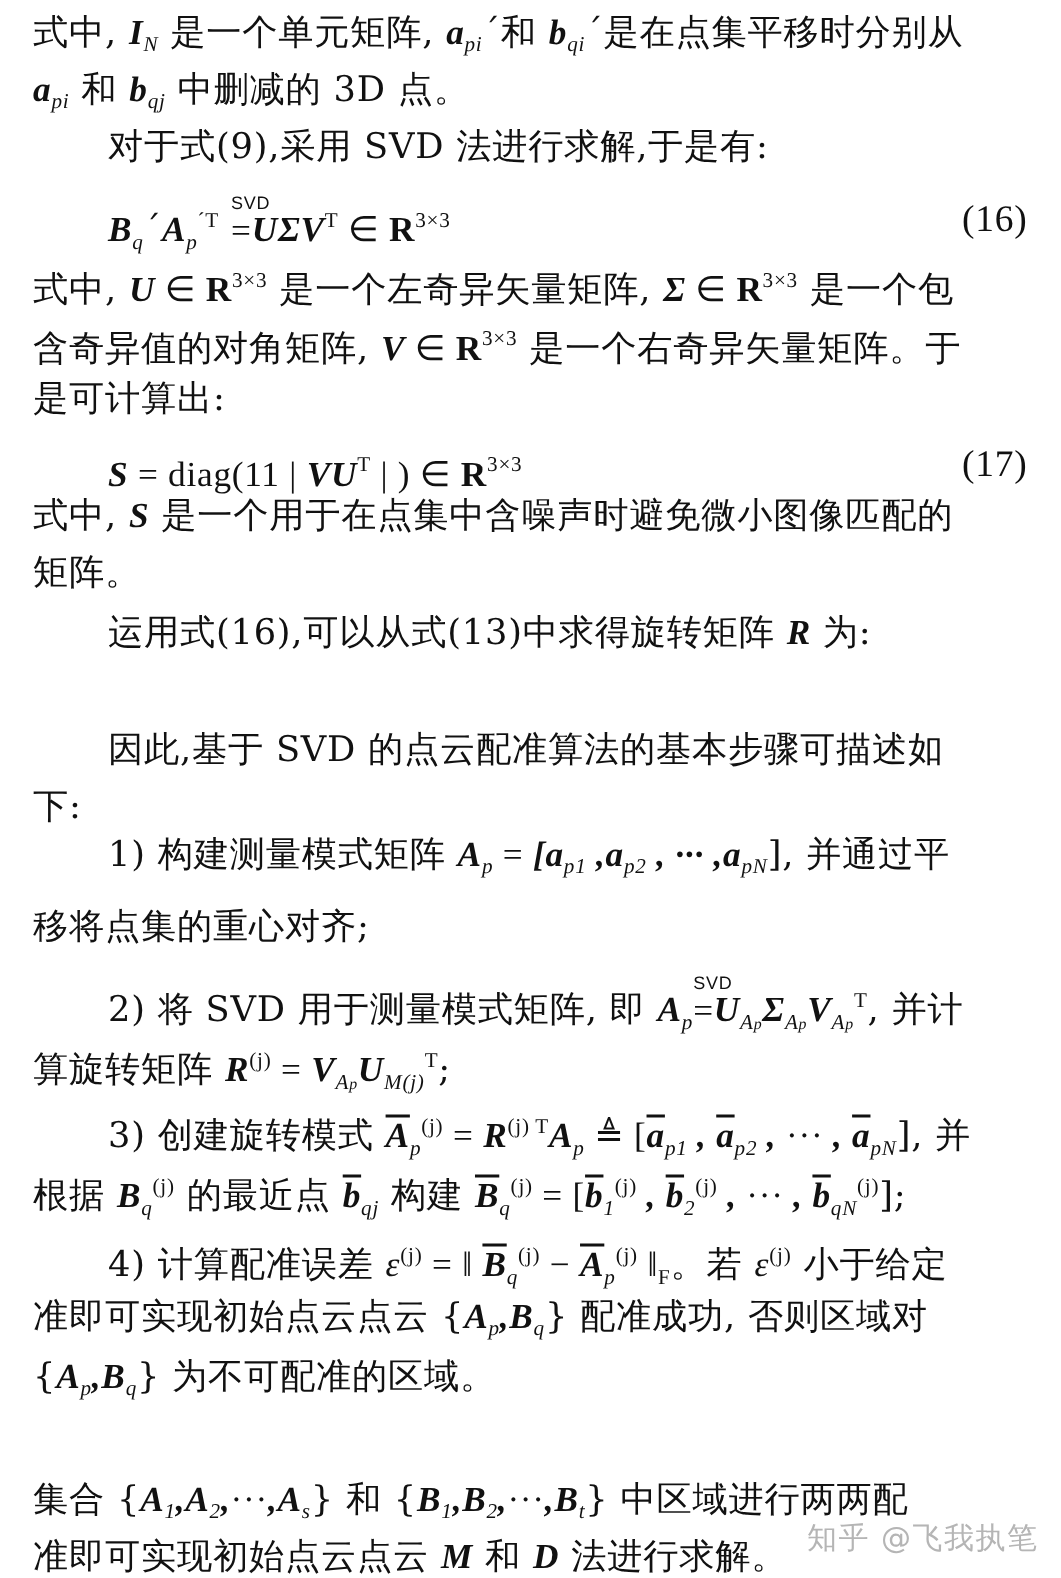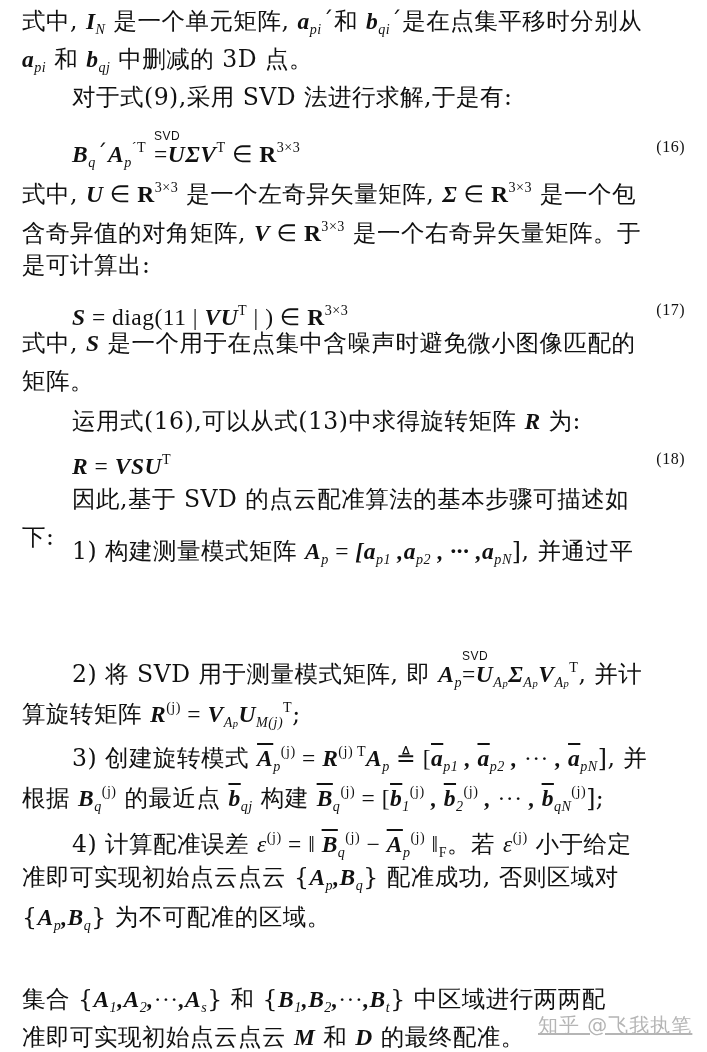--- a/index.html
+++ b/index.html
@@ -21,7 +21,7 @@
   sub, sup { font-size: 0.6em; font-family: "Liberation Serif", serif; }
   sub { vertical-align: -0.35em; font-style: italic; font-weight: normal; }
   sup { vertical-align: 0.7em; }
-  .eqno { position: absolute; right: 22px; top: 0; font-family: "Liberation Serif", serif; font-size: 16px; }
+  .eqno { position: absolute; right: 22px; top: 0; font-family: "Liberation Serif", serif; font-size: 25px; }
   .overset { position: relative; display: inline-block; }
   .overset .top { position: absolute; top: -18px; left: 0; font-size: 12px; font-family: Liberation Sans, sans-serif; font-style: normal; font-weight: normal; }
   .bar { text-decoration: overline; }

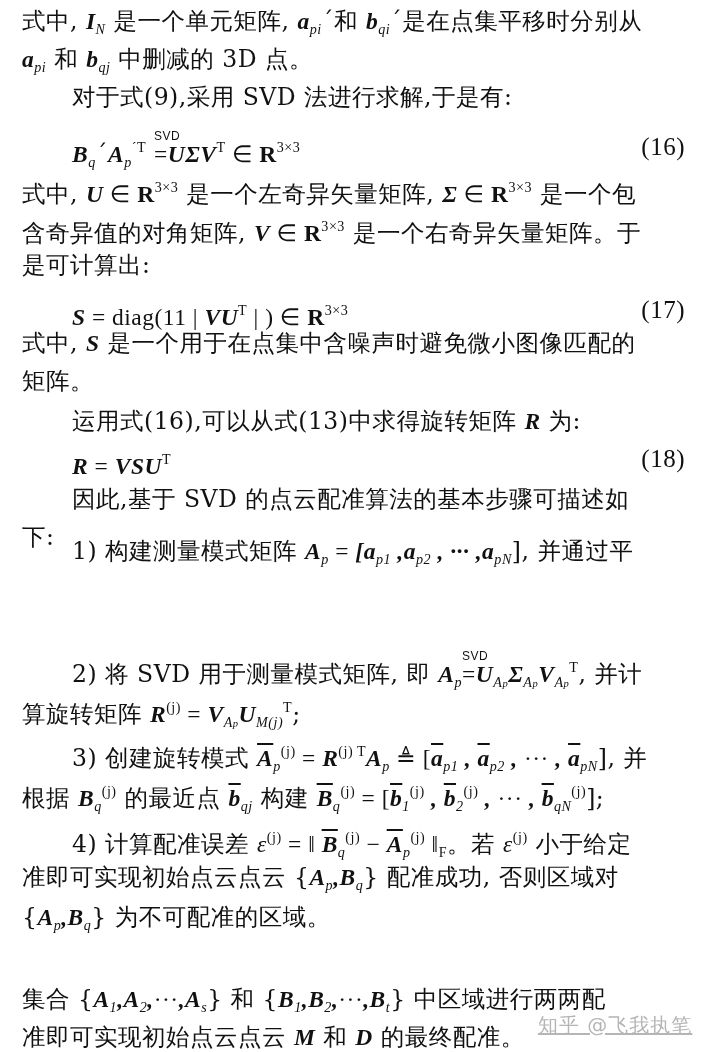--- a/index.html
+++ b/index.html
@@ -82,10 +82,6 @@
     <span>运用式(16),可以从式(13)中求得旋转矩阵 </span><span class="m">R</span><span> 为:</span>
   </div>
 
-  <div class="line indent" style="top:444px; right:0">
-    <span class="m">R</span><span class="mr"> = </span><span class="m">VSU</span><sup>T</sup>
-    <span class="eqno">(18)</span>
-  </div>
 
   <div class="line indent" style="top:484px">
     <span>因此,基于 SVD 的点云配准算法的基本步骤可描述如</span>

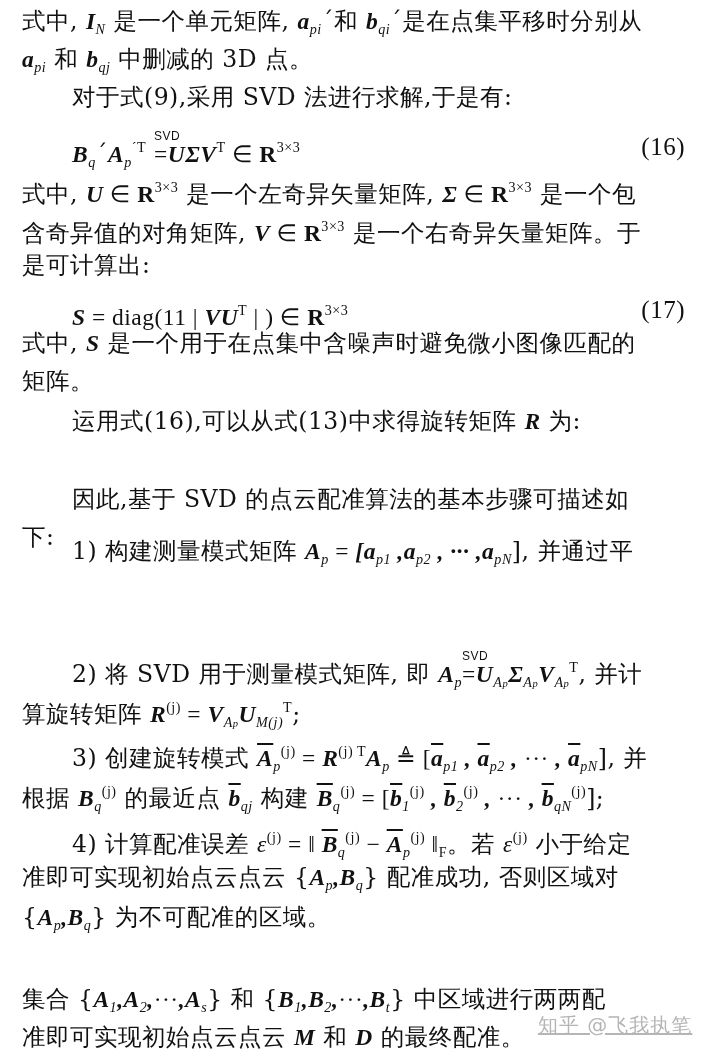--- a/index.html
+++ b/index.html
@@ -91,7 +91,7 @@
     <span>下:</span>
   </div>
 
-  <div class="line indent" style="top:536px">
+  <div class="line indent" style="top:554px">
     <span>1) 构建测量模式矩阵 </span><span class="m">A</span><sub>p</sub><span class="mr"> = </span><span class="m">[a</span><sub>p1</sub><span class="m"> ,a</span><sub>p2</sub><span class="m"> , ··· ,a</span><sub>pN</sub><span>], 并通过平</span>
   </div>
 

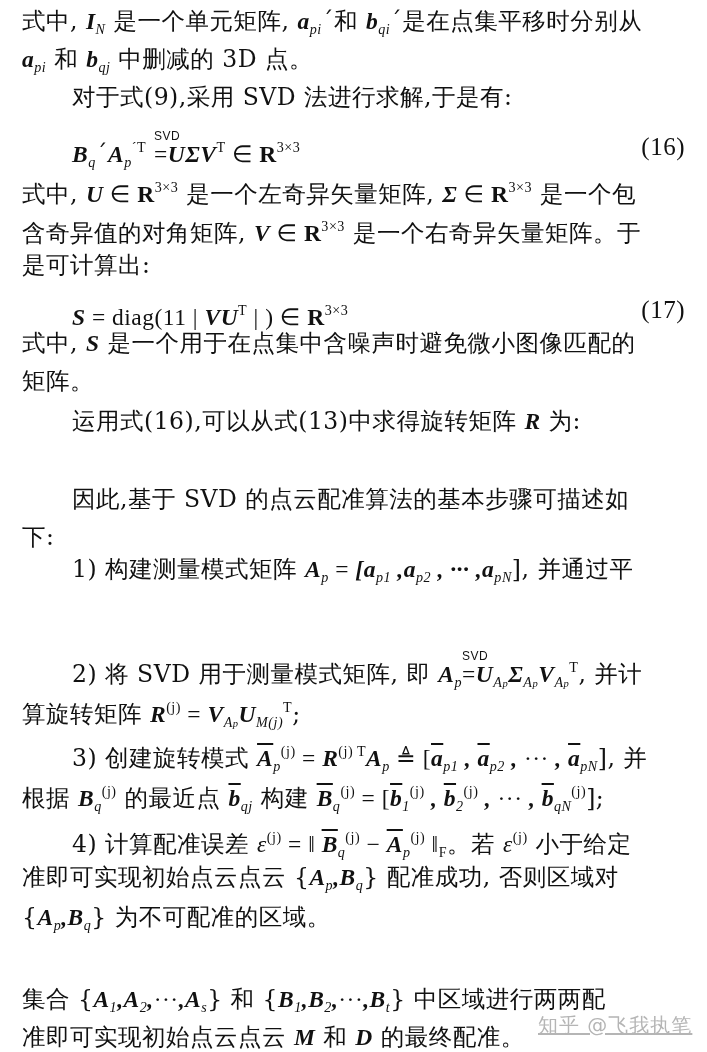--- a/index.html
+++ b/index.html
@@ -94,6 +94,9 @@
   <div class="line indent" style="top:554px">
     <span>1) 构建测量模式矩阵 </span><span class="m">A</span><sub>p</sub><span class="mr"> = </span><span class="m">[a</span><sub>p1</sub><span class="m"> ,a</span><sub>p2</sub><span class="m"> , ··· ,a</span><sub>pN</sub><span>], 并通过平</span>
   </div>
+  <div class="line" style="top:602px">
+    <span>移将点集的重心对齐;</span>
+  </div>
 
   <div class="line indent" style="top:652px">
     <span>2) 将 SVD 用于测量模式矩阵, 即 </span><span class="m">A</span><sub>p</sub><span class="overset"><span class="top">SVD</span><span class="mr"> =</span></span><span class="m">U</span><sub><span>A</span><span style="font-size:0.75em">p</span></sub><span class="m">Σ</span><sub><span>A</span><span style="font-size:0.75em">p</span></sub><span class="m">V</span><sub><span>A</span><span style="font-size:0.75em">p</span></sub><sup>T</sup><span>, 并计</span>

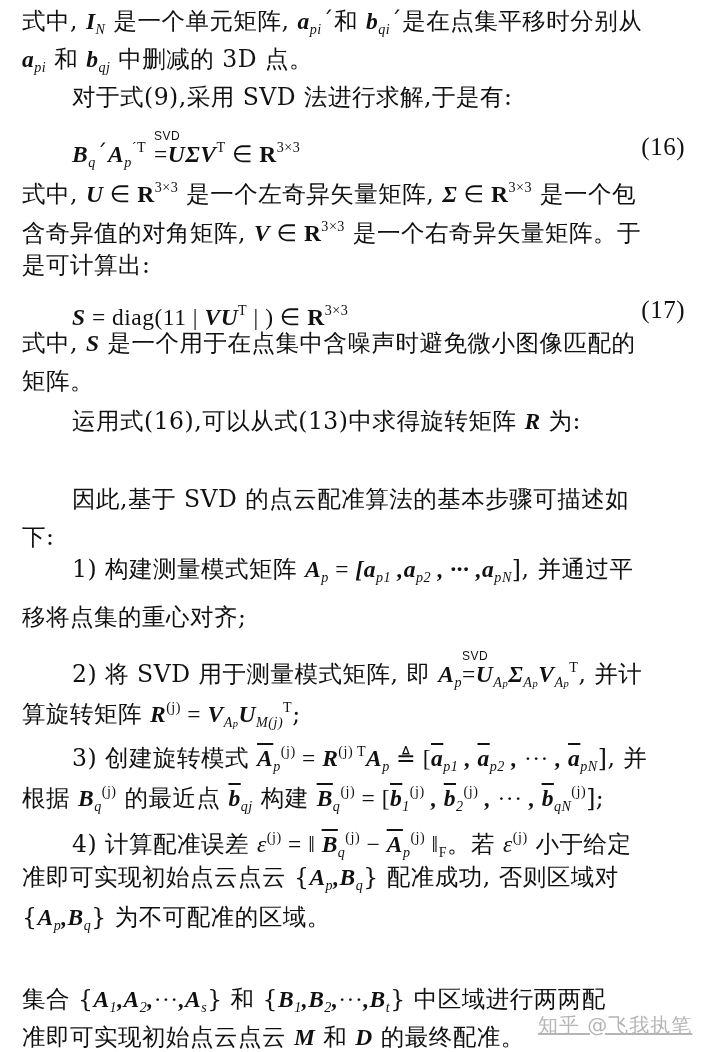--- a/index.html
+++ b/index.html
@@ -126,7 +126,7 @@
     <span>集合 {</span><span class="m">A</span><sub>1</sub><span class="m">,</span><span class="m">A</span><sub>2</sub><span class="m">,</span><span class="mr">···</span><span class="m">,</span><span class="m">A</span><sub>s</sub><span>} 和 {</span><span class="m">B</span><sub>1</sub><span class="m">,</span><span class="m">B</span><sub>2</sub><span class="m">,</span><span class="mr">···</span><span class="m">,</span><span class="m">B</span><sub>t</sub><span>} 中区域进行两两配</span>
   </div>
   <div class="line" style="top:1022px">
-    <span>准即可实现初始点云点云 </span><span class="m">M</span><span> 和 </span><span class="m">D</span><span> 的最终配准。</span>
+    <span>准即可实现初始点云点云 </span><span class="m">M</span><span> 和 </span><span class="m">D</span><span> 法进行求解。</span>
   </div>
 
   <div class="watermark">知乎 @飞我执笔</div>

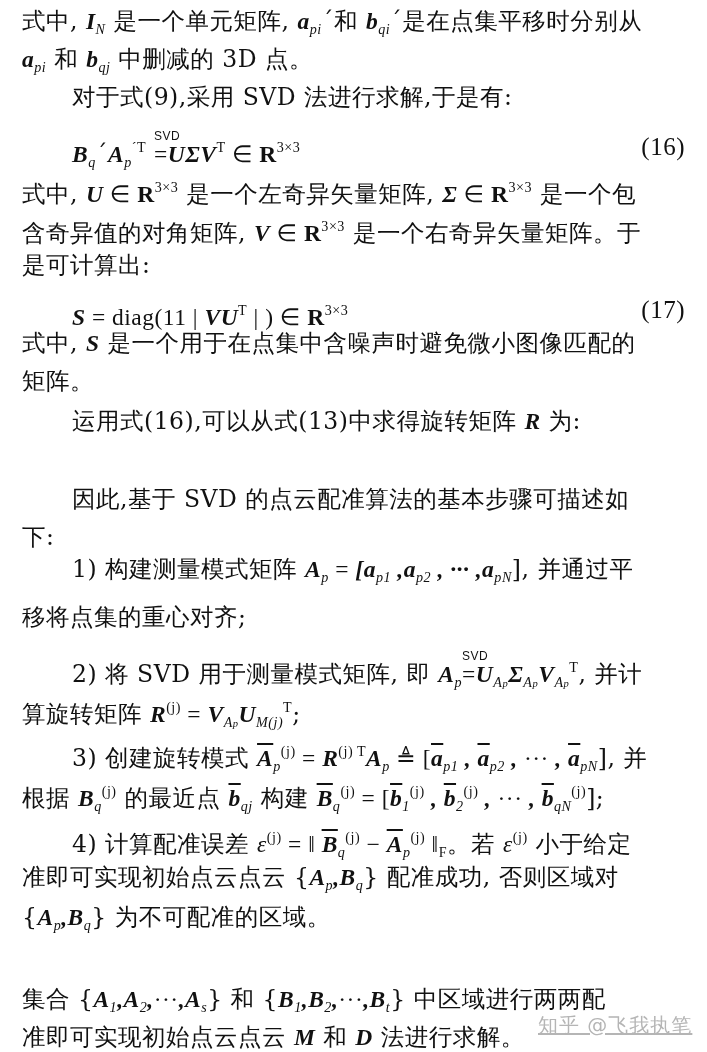--- a/index.html
+++ b/index.html
@@ -27,7 +27,7 @@
   .bar { text-decoration: overline; }
   .watermark {
     position: absolute; left: 538px; top: 1012px;
-    font-family: "DejaVu Sans", sans-serif; font-size: 20px; color: #b5b5b5; letter-spacing: 1px; text-decoration: underline;
+    font-family: "DejaVu Sans", sans-serif; font-size: 20px; color: #b5b5b5; letter-spacing: 1px;
   }
 </style>
 </head>

